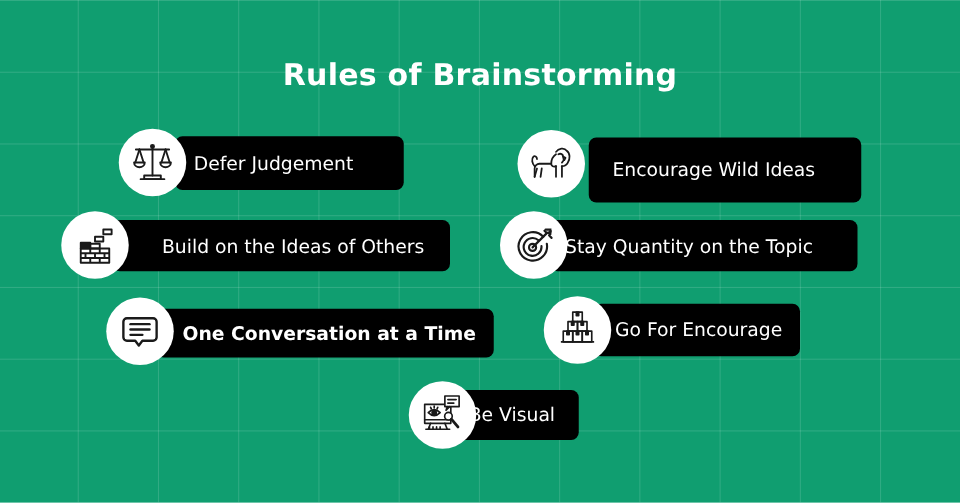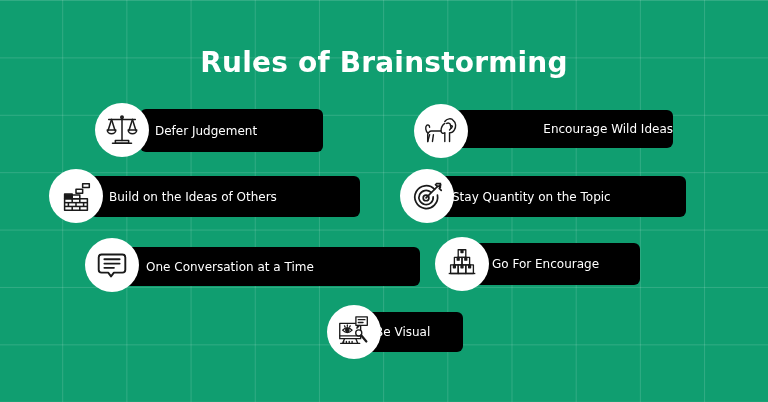--- a/index.html
+++ b/index.html
@@ -21,7 +21,7 @@
     position: absolute; left: 0; right: 0; top: 46px;
     text-align: center; color: #ffffff;
     font-family: "DejaVu Sans", sans-serif;
-    font-weight: bold; font-size: 28px; letter-spacing: 0.2px;
+    font-weight: bold; font-size: 24px; letter-spacing: 0.2px;
   }
   .rule {
     position: absolute;

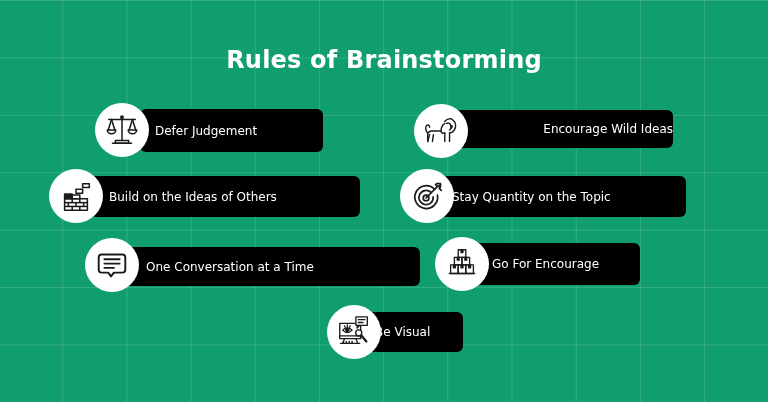--- a/index.html
+++ b/index.html
@@ -32,7 +32,7 @@
     border-radius: 6px;
     color: #ffffff;
     font-family: "DejaVu Sans", sans-serif;
-    font-size: 12px;
+    font-size: 15px;
     display: flex; align-items: center;
     white-space: nowrap;
     box-sizing: border-box;

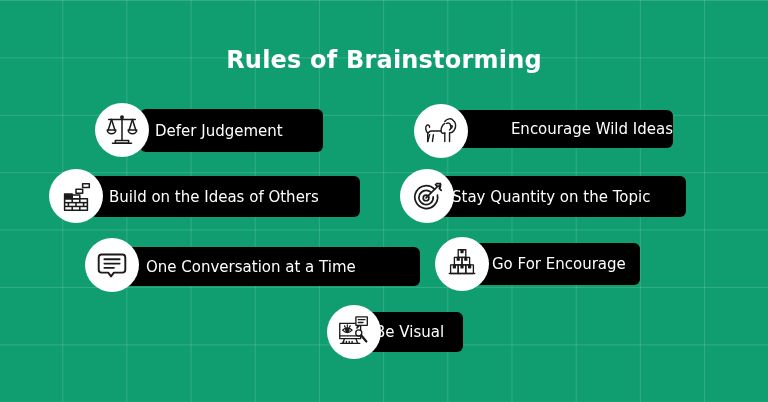--- a/index.html
+++ b/index.html
@@ -77,7 +77,7 @@
 </div>
 
 <div class="rule">
-  <div class="pill" style="left:455px; top:110px; width:218px; height:38px; padding-left:19px;justify-content:flex-end;">
+  <div class="pill" style="left:471px; top:110px; width:218px; height:52px; padding-left:19px;">
     <span class="label">Encourage Wild Ideas</span>
   </div>
   <div class="badge" style="left:414px; top:104px;">

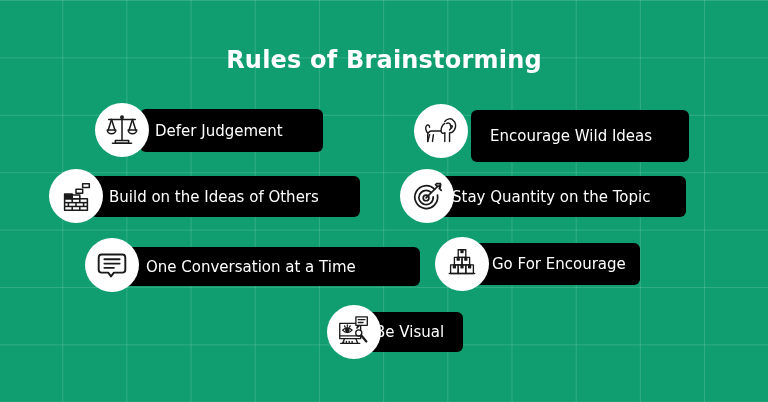--- a/index.html
+++ b/index.html
@@ -97,7 +97,7 @@
 </div>
 
 <div class="rule">
-  <div class="pill" style="left:90px; top:176px; width:270px; height:41px; padding-left:19px;">
+  <div class="pill" style="left:90px; top:176px; width:270px; height:41px; padding-left:19px;justify-content:center;">
     <span class="label">Build on the Ideas of Others</span>
   </div>
   <div class="badge" style="left:49px; top:169px;">

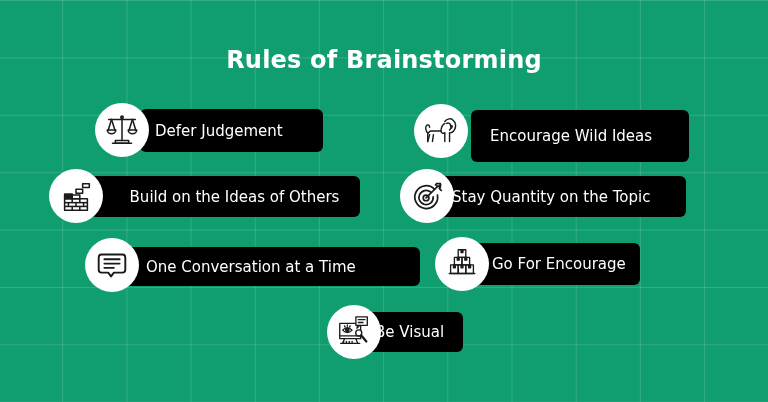--- a/index.html
+++ b/index.html
@@ -137,7 +137,7 @@
 </div>
 
 <div class="rule">
-  <div class="pill" style="left:125px; top:247px; width:295px; height:39px; padding-left:21px;">
+  <div class="pill" style="left:125px; top:247px; width:270px; height:39px; padding-left:21px;font-weight:bold;">
     <span class="label">One Conversation at a Time</span>
   </div>
   <div class="badge" style="left:85px; top:238px;">

